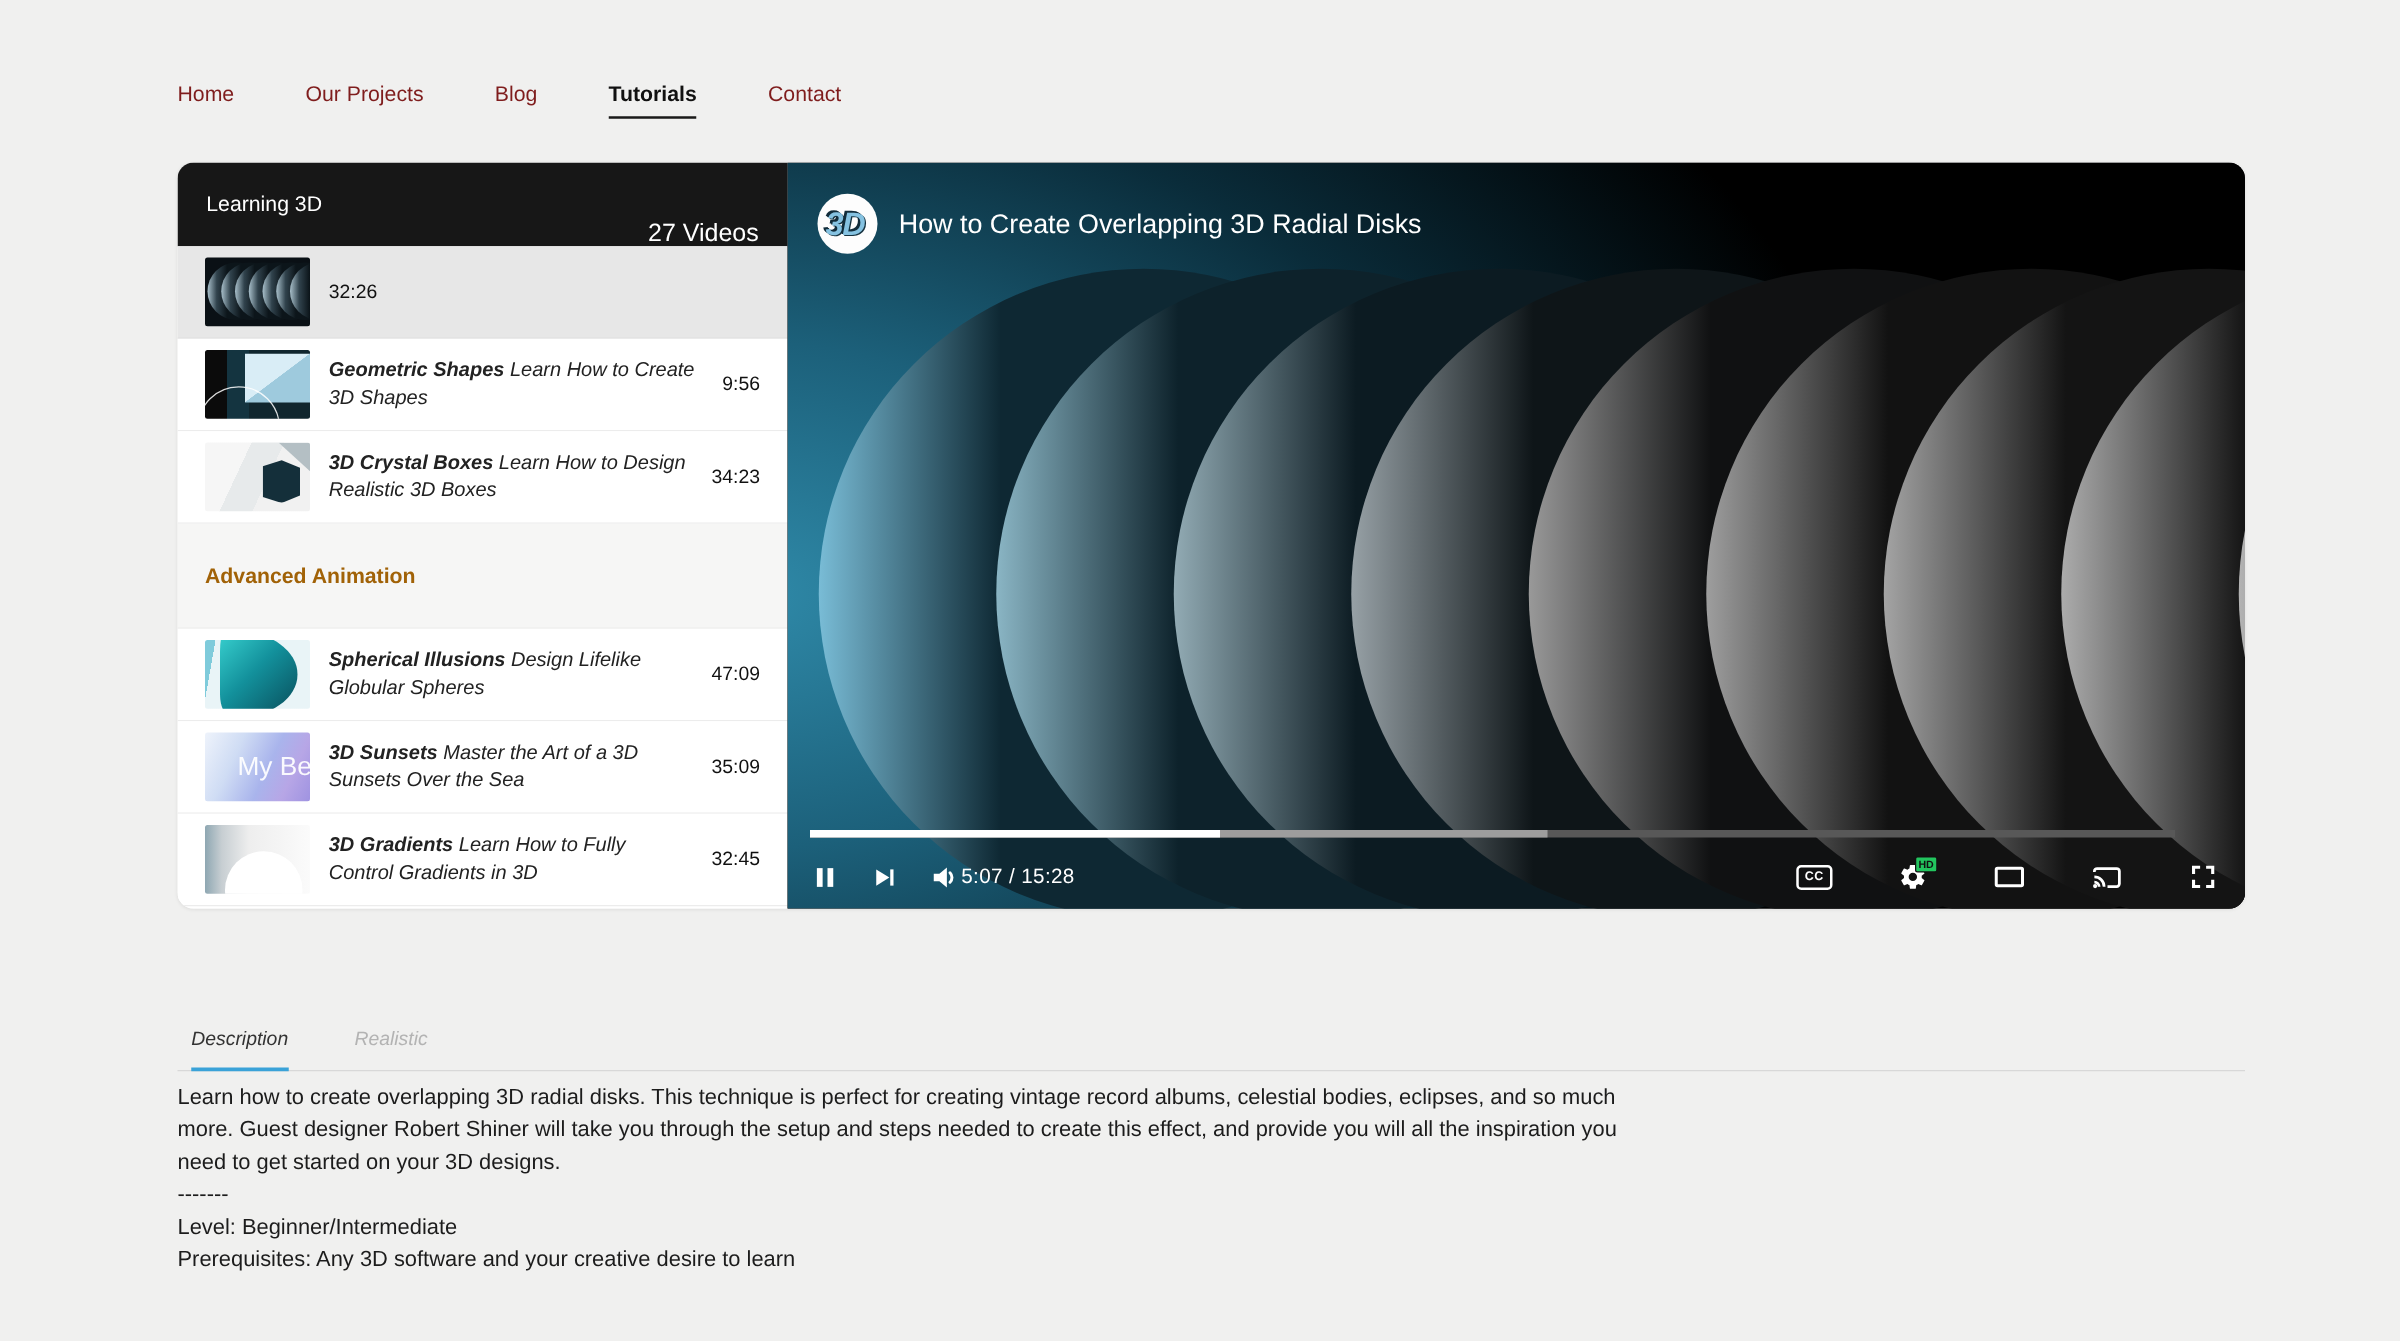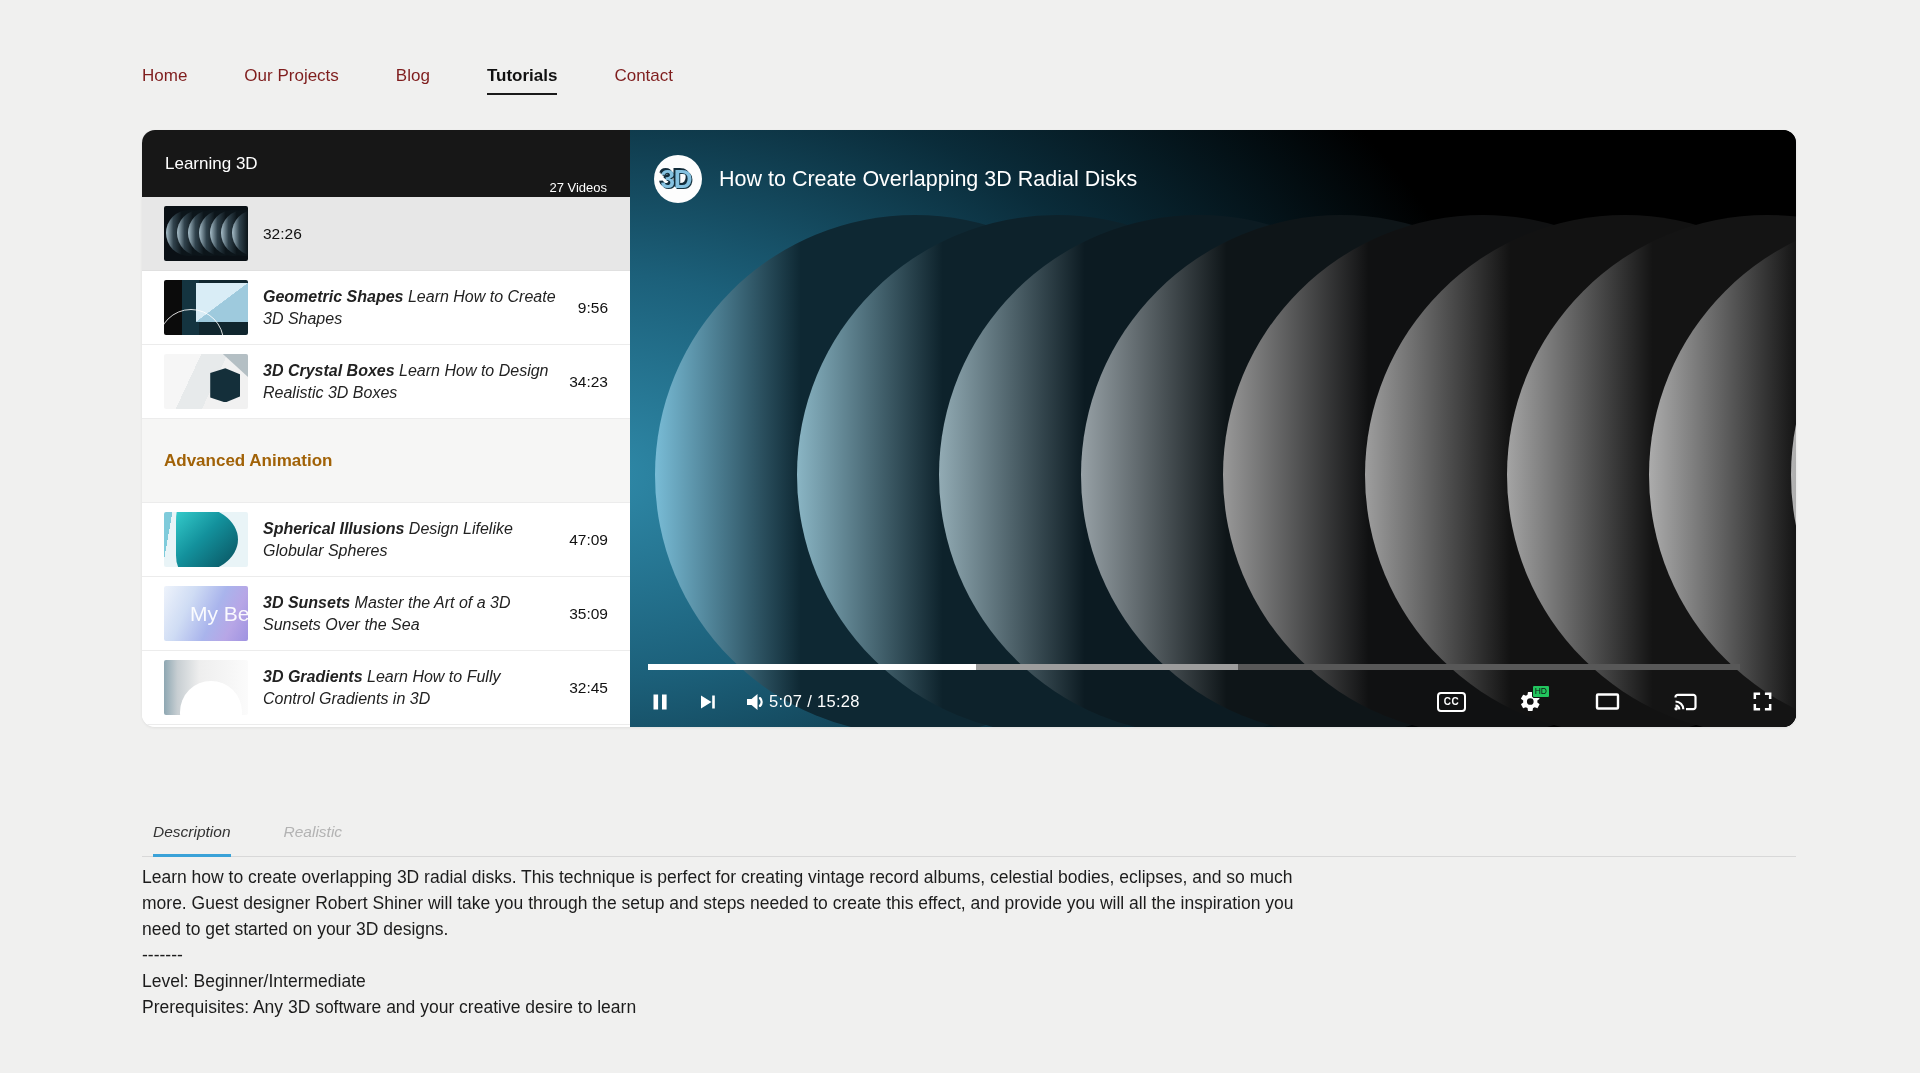--- a/index.html
+++ b/index.html
@@ -18,7 +18,7 @@
   .sidebar { width:488px; flex:none; background:#fff; display:flex; flex-direction:column; }
   .pl-header { height:67px; flex:none; background:#171717; color:#fff; display:flex; align-items:center; justify-content:space-between; padding:0 23px; }
   .pl-title { font-size:17px; }
-  .pl-count { font-size:13px;margin-top:48px; }
+  .pl-count { font-size:20px;margin-top:48px; }
   .pl-row { height:74px; flex:none; display:flex; align-items:center; gap:15px; padding:0 22px; background:#fff; border-bottom:1px solid #ececec; cursor:pointer; }
   .pl-row.active { background:#e7e7e7; border-bottom-color:#e0e0e0; }
   .pl-sec { height:84px; flex:none; display:flex; align-items:center; padding:0 22px; background:#f6f6f5; border-bottom:1px solid #ececec; font-weight:bold; font-size:17px; color:#a16207; }

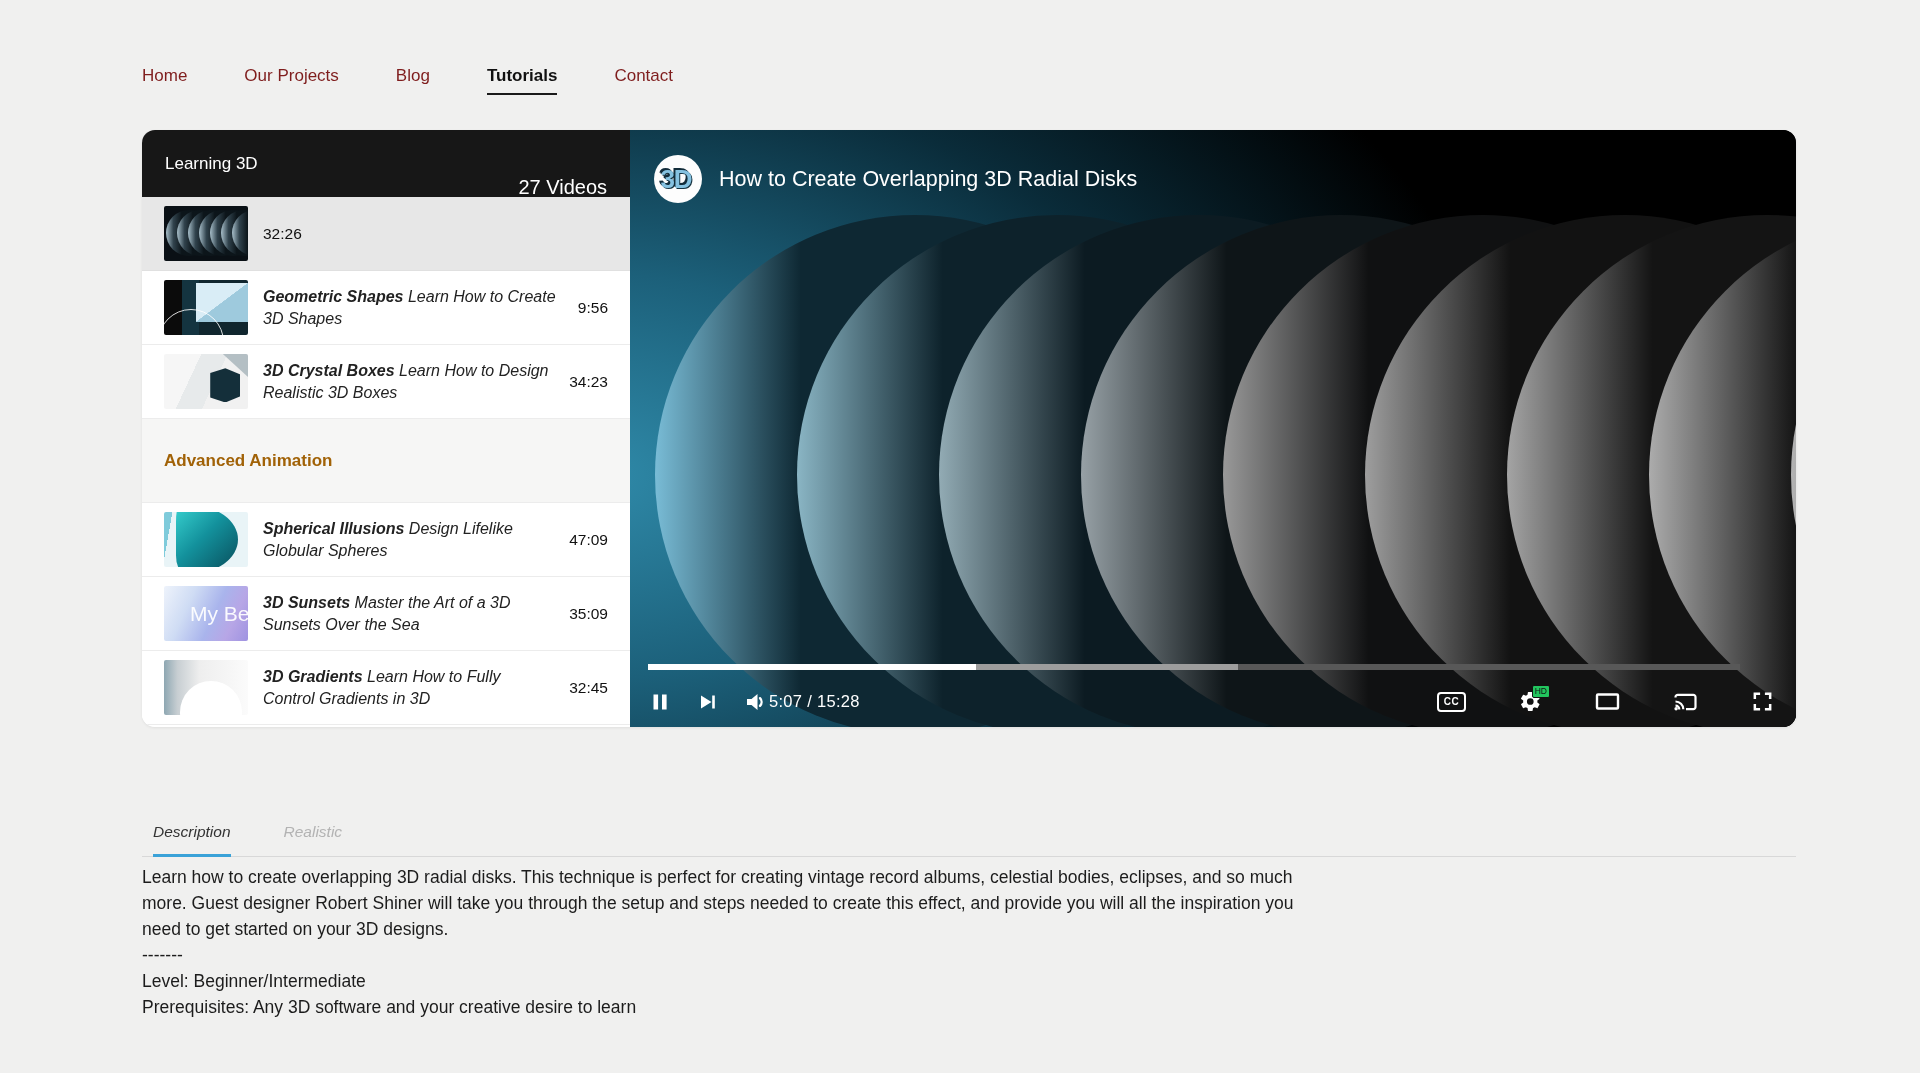--- a/index.html
+++ b/index.html
@@ -49,7 +49,7 @@
   .disk { position:absolute; width:520px; height:520px; border-radius:50%; top:85px; }
   .p-header { position:relative; z-index:3; display:flex; align-items:center; gap:17px; padding:16px 0 0 24px; height:82px; }
   .logo { width:48px; height:48px; border-radius:50%; background:#fdfdfd; display:flex; align-items:center; justify-content:center; flex:none; }
-  .logo span { font-weight:bold; font-size:26px; color:#85c2e1; letter-spacing:-1px; text-shadow:-2px -2px 0 #122c3a, -1px -1px 0 #122c3a, 1px 1px 0 #16323f; transform:translateX(-2px); }
+  .logo span { font-style:italic; font-weight:bold; font-size:26px; color:#85c2e1; letter-spacing:-1px; text-shadow:-2px -2px 0 #122c3a, -1px -1px 0 #122c3a, 1px 1px 0 #16323f; transform:translateX(-2px); }
   .p-title { color:#fff; font-size:21.5px; }
   .controls { position:absolute; z-index:4; left:0; right:0; bottom:0; height:80px; }
   .track { position:absolute; left:18px; right:56px; bottom:57px; height:6px; background:#585858; cursor:pointer; }

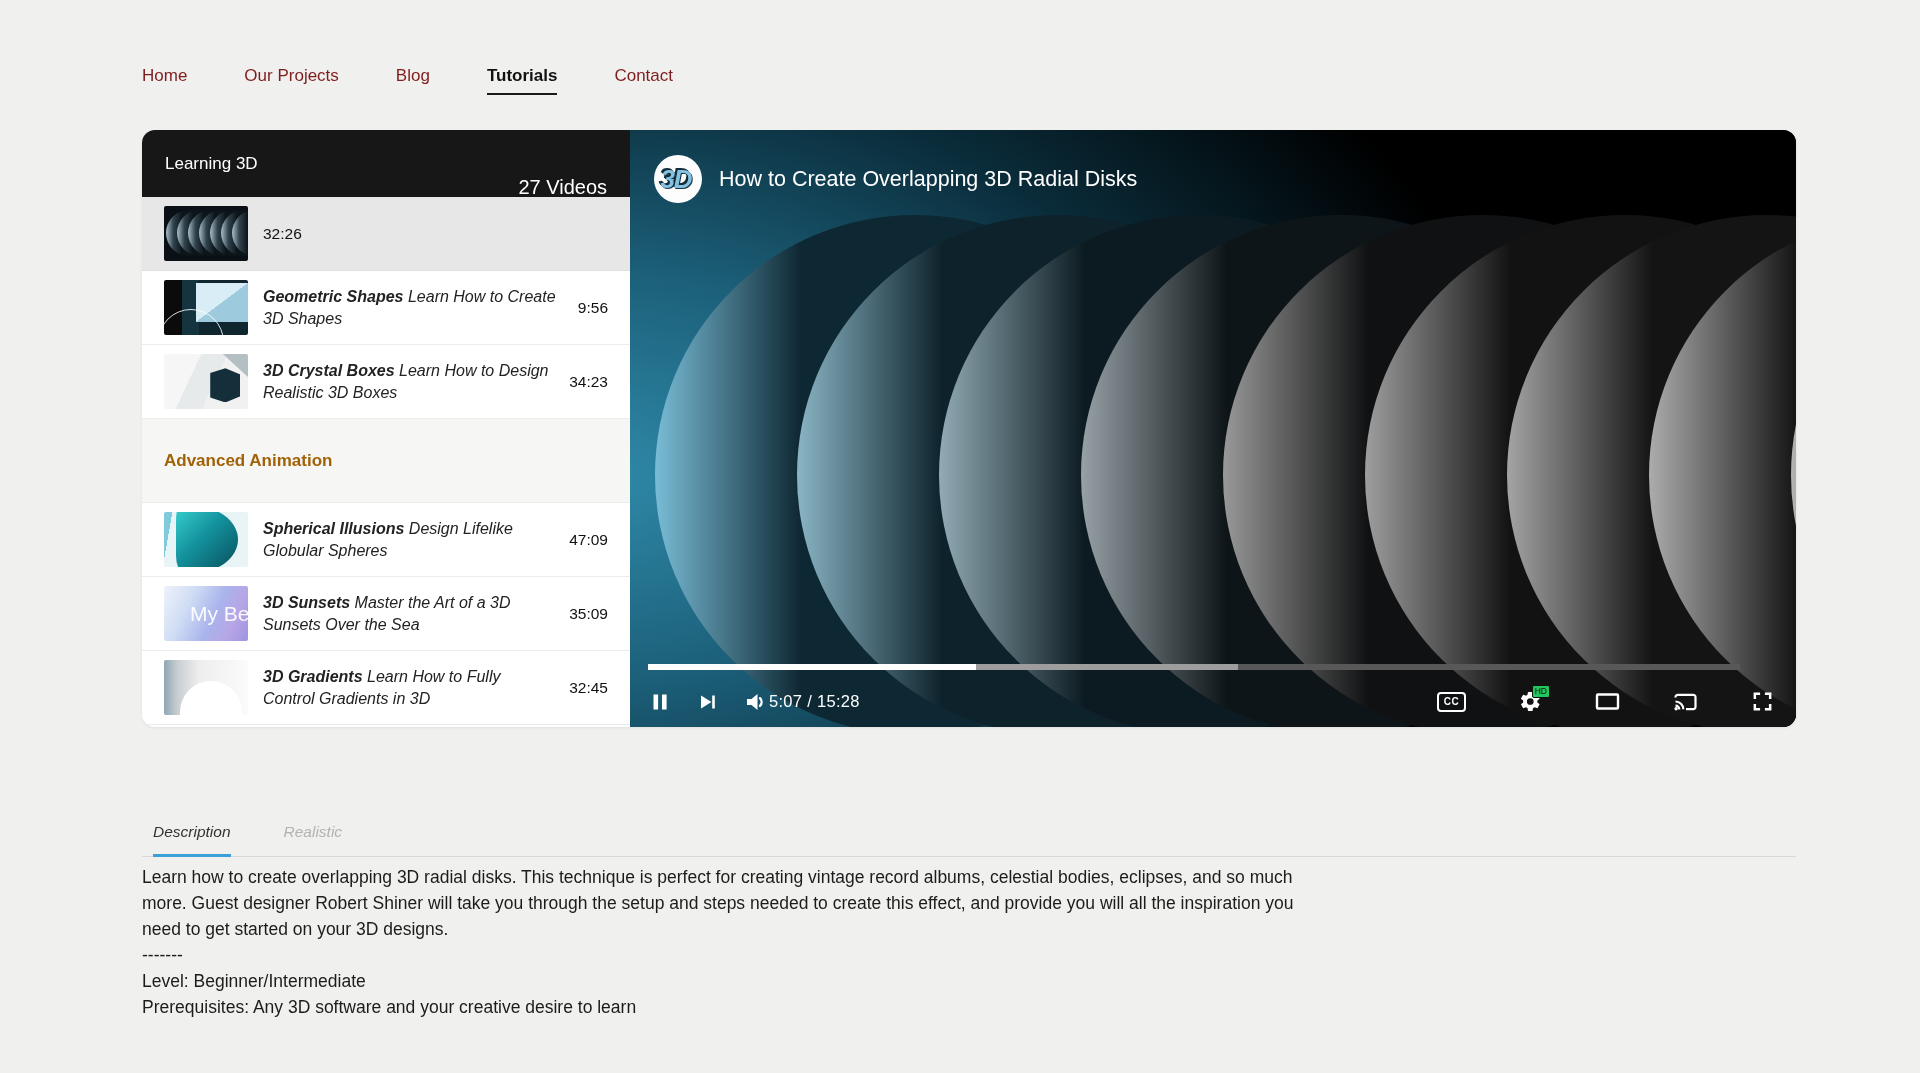--- a/index.html
+++ b/index.html
@@ -62,7 +62,7 @@
   .right-ctl { margin-left:auto; display:flex; align-items:center; gap:25px; }
   .cc-box { width:29px; height:20px; border:2.4px solid #fff; border-radius:4px; color:#fff; font-size:10px; font-weight:bold; display:flex; align-items:center; justify-content:center; letter-spacing:.5px; }
   .settings { position:relative; }
-  .hd-badge { position:absolute; top:-5px; right:-8px; background:#22c55e; color:#111; font-size:8.5px; font-weight:normal; padding:1px 2px; border-radius:2px; border:1px solid #111; line-height:1; }
+  .hd-badge { position:absolute; top:-5px; right:-8px; background:#22c55e; color:#111; font-size:8.5px; font-weight:bold; padding:1px 2px; border-radius:2px; border:1px solid #111; line-height:1; }
 
   
   .tabs { margin-top:96px; width:1654px; border-bottom:1px solid #d8d8d8; display:flex; gap:53px; padding-left:11px; }

